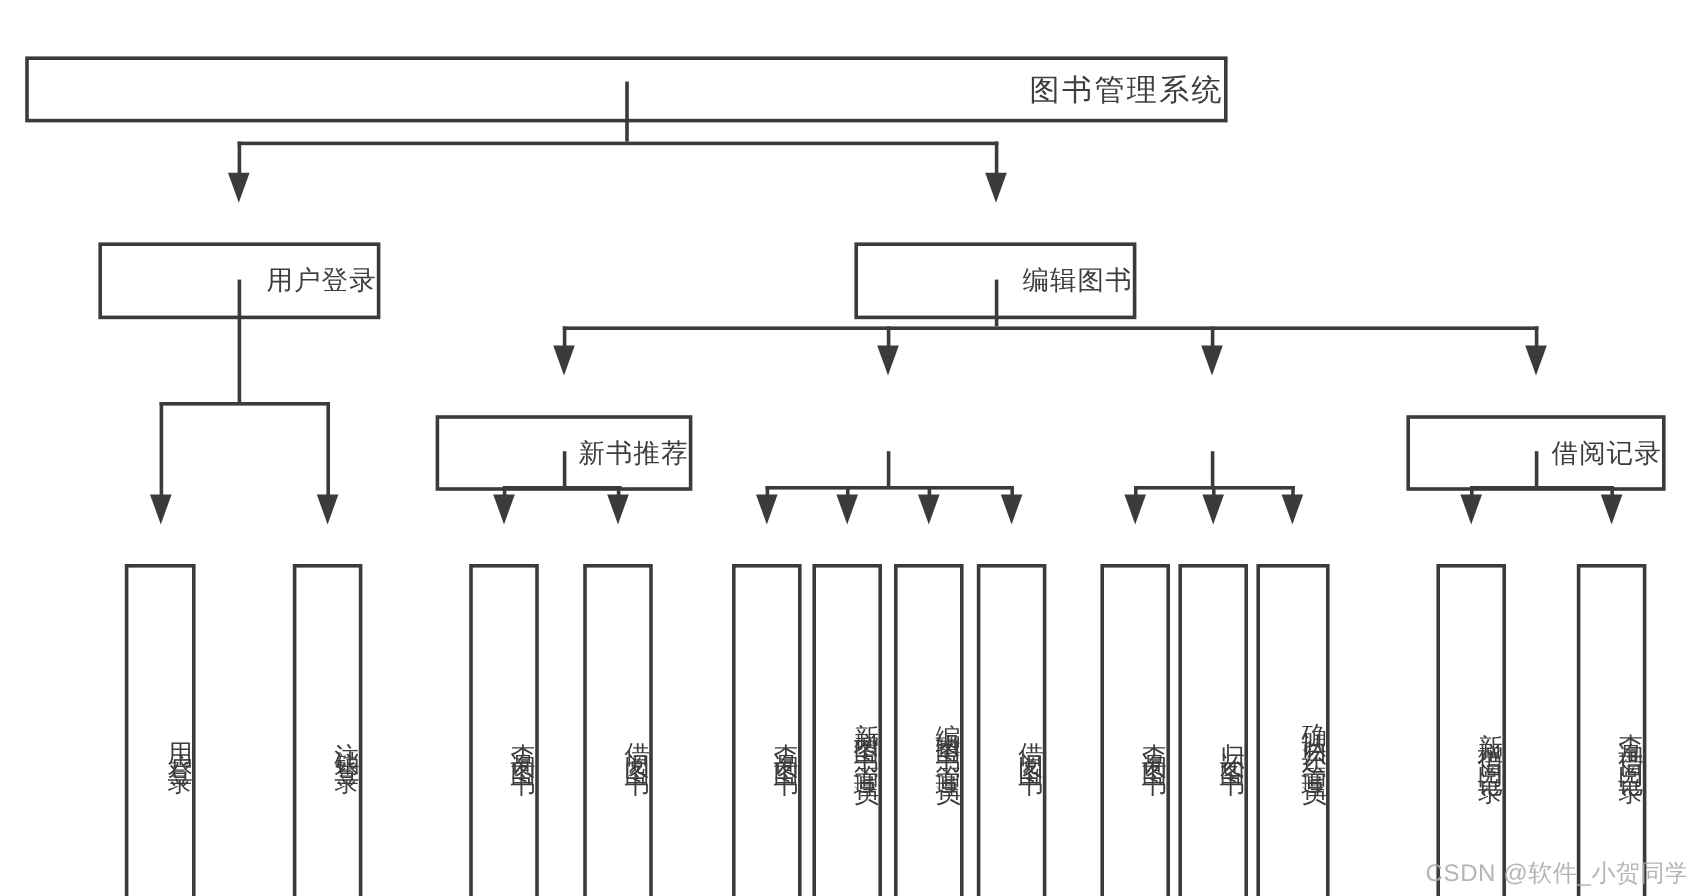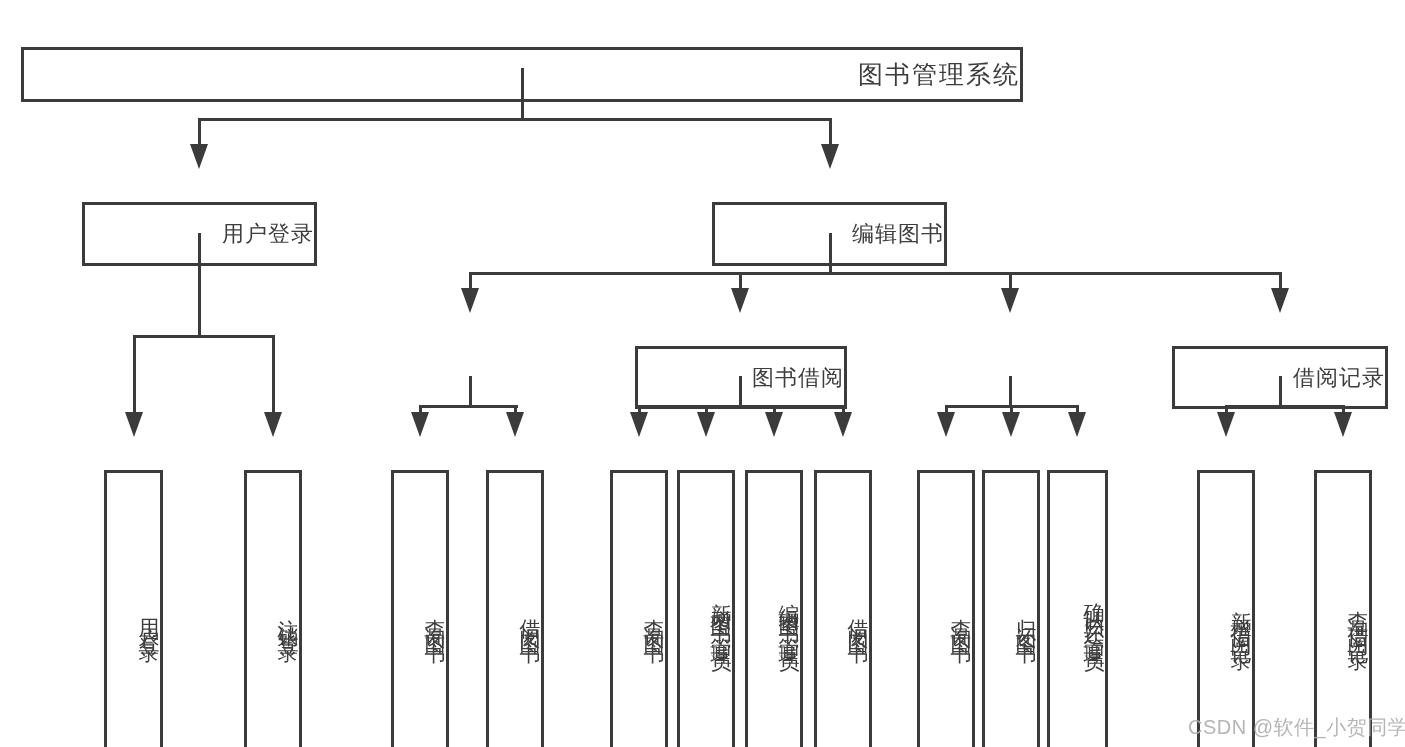--- a/index.html
+++ b/index.html
@@ -67,6 +67,9 @@
     <span class="lbl">编辑图书</span>
   </div>
 
+  <div class="box" style="left:363px;top:313px;width:214px;height:63px;">
+    <span class="lbl">新书推荐</span>
+  </div>
 
   <div class="box" style="left:635px;top:313px;width:212px;height:63px;">
     <span class="lbl">图书借阅</span>

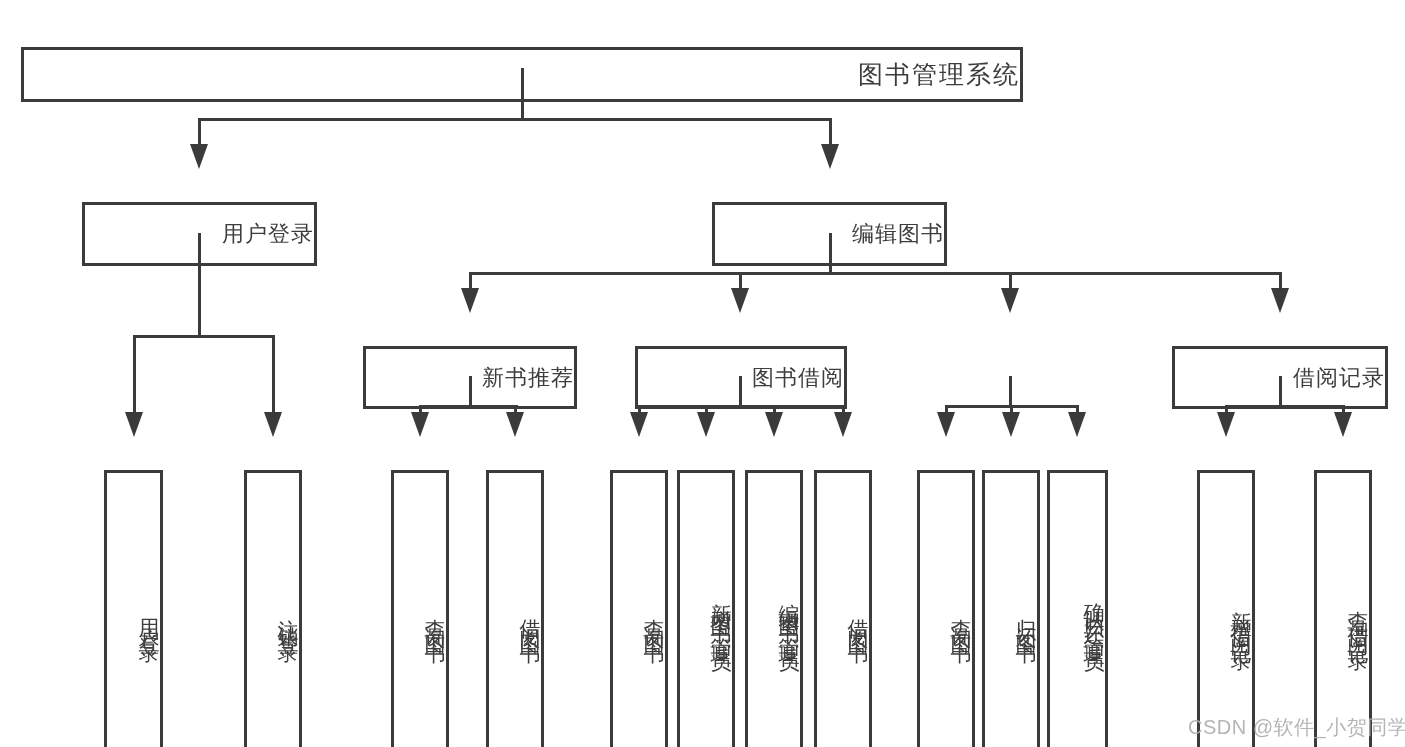--- a/index.html
+++ b/index.html
@@ -71,9 +71,6 @@
     <span class="lbl">新书推荐</span>
   </div>
 
-  <div class="box" style="left:635px;top:313px;width:212px;height:63px;">
-    <span class="lbl">图书借阅</span>
-  </div>
 
 
   <div class="box" style="left:1172px;top:313px;width:216px;height:63px;">

